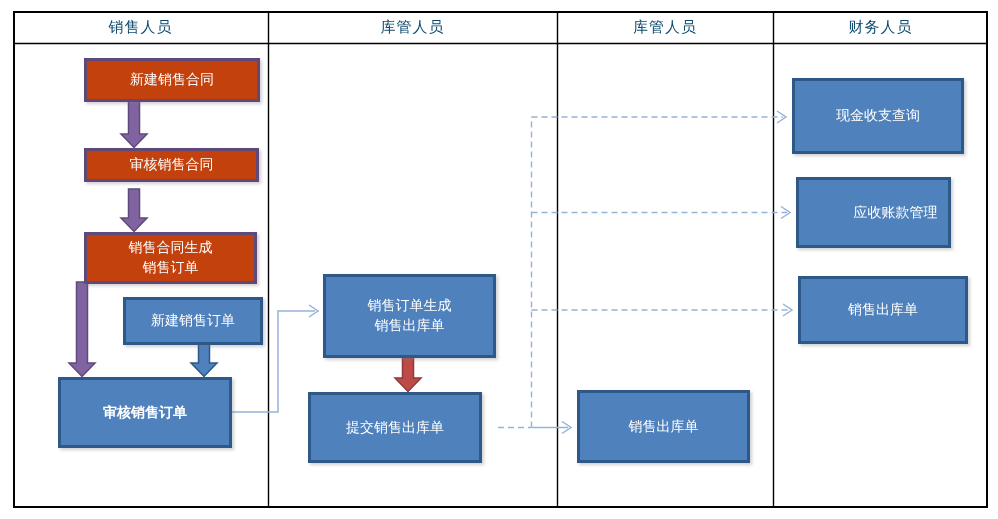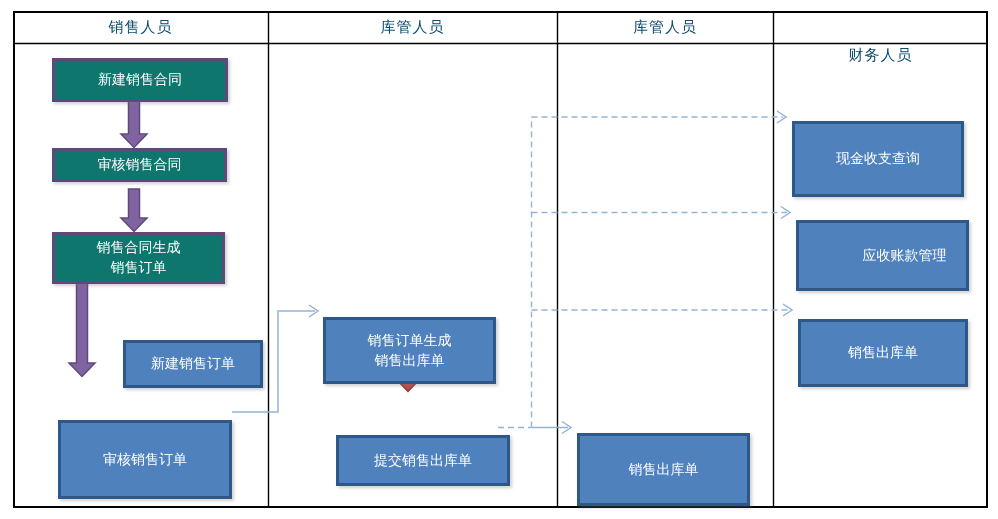--- a/index.html
+++ b/index.html
@@ -38,7 +38,7 @@
   .h1 { left:13px;  width:255px; }
   .h2 { left:268px; width:289px; }
   .h3 { left:557px; width:216px; }
-  .h4 { left:773px; width:215px;margin-top:28px; }
+  .h4 { left:773px; width:215px; }
 </style>
 </head>
 <body>

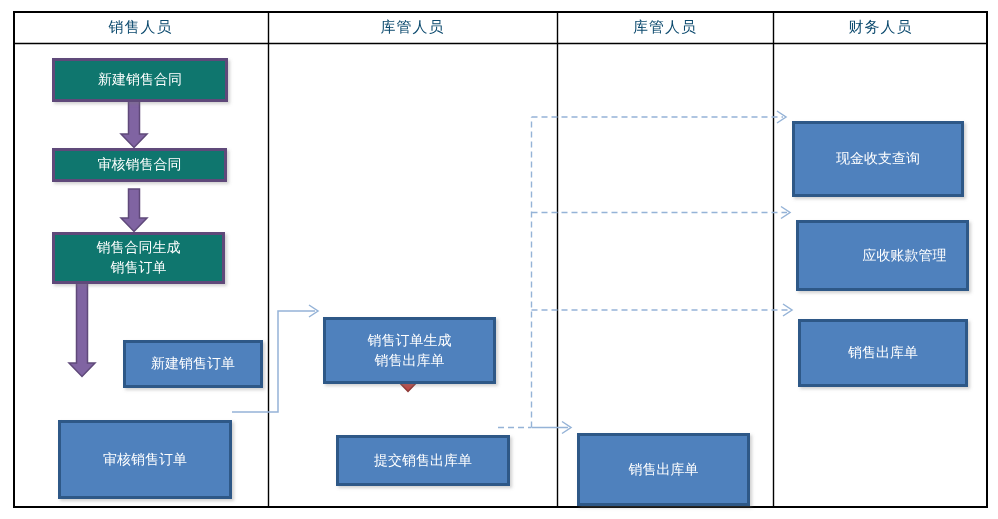--- a/index.html
+++ b/index.html
@@ -20,7 +20,7 @@
     color:#ffffff; font-size:14px; line-height:1.4;
     box-shadow:2px 2px 3px rgba(120,120,120,0.35);
   }
-  .purple { background:#0f766e; border:3px solid #5F497A; }
+  .purple { background:#c2410c; border:3px solid #5F497A;margin-left:32px; }
   .blue   { background:#4F81BD; border:3px solid #2E5887;margin-top:43px; }
 
   .n1  { left:52px;  top:58px;  width:176px; height:44px; }

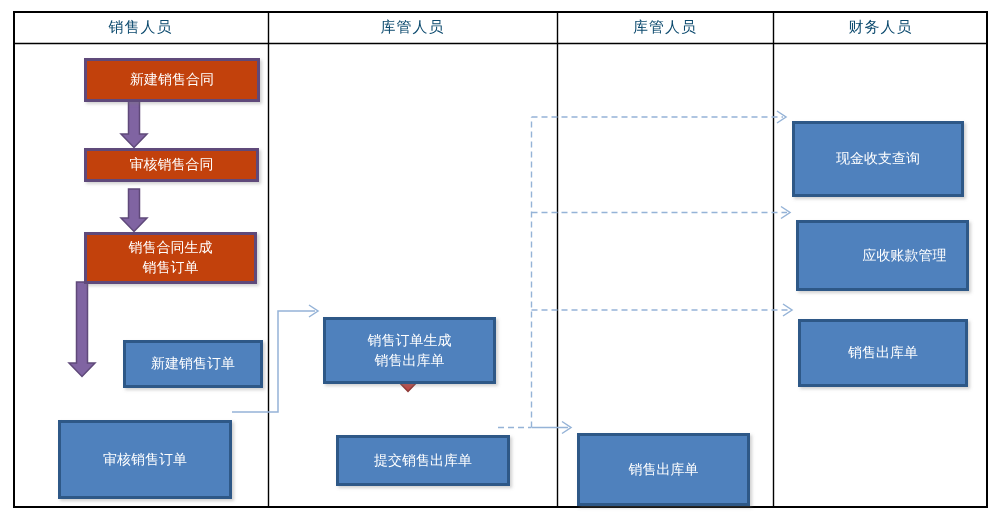--- a/index.html
+++ b/index.html
@@ -21,7 +21,7 @@
     box-shadow:2px 2px 3px rgba(120,120,120,0.35);
   }
   .purple { background:#c2410c; border:3px solid #5F497A;margin-left:32px; }
-  .blue   { background:#4F81BD; border:3px solid #2E5887;margin-top:43px; }
+  .blue   { background:#4F81BD; border:3px solid #2E5887; }
 
   .n1  { left:52px;  top:58px;  width:176px; height:44px; }
   .n2  { left:52px;  top:148px; width:175px; height:34px; }

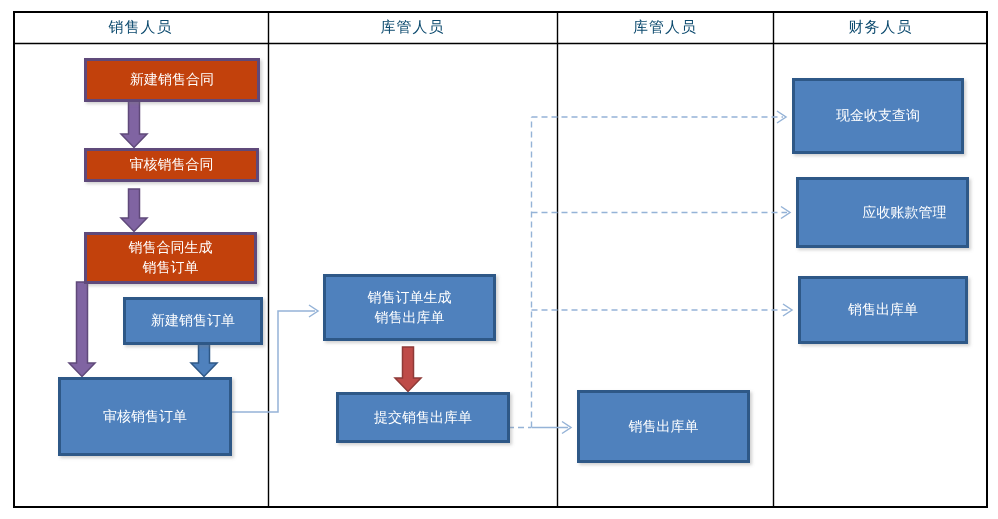--- a/index.html
+++ b/index.html
@@ -32,7 +32,7 @@
   .n7  { left:336px; top:392px; width:174px; height:51px; }
   .n8  { left:577px; top:390px; width:173px; height:73px; }
   .n9  { left:792px; top:78px;  width:172px; height:76px; }
-  .n10 { left:796px; top:177px; width:173px; height:71px;padding-left:44px; }
+  .n10 { left:796px; top:177px; width:155px; height:71px;padding-left:44px; }
   .n11 { left:798px; top:276px; width:170px; height:68px; }
 
   .h1 { left:13px;  width:255px; }

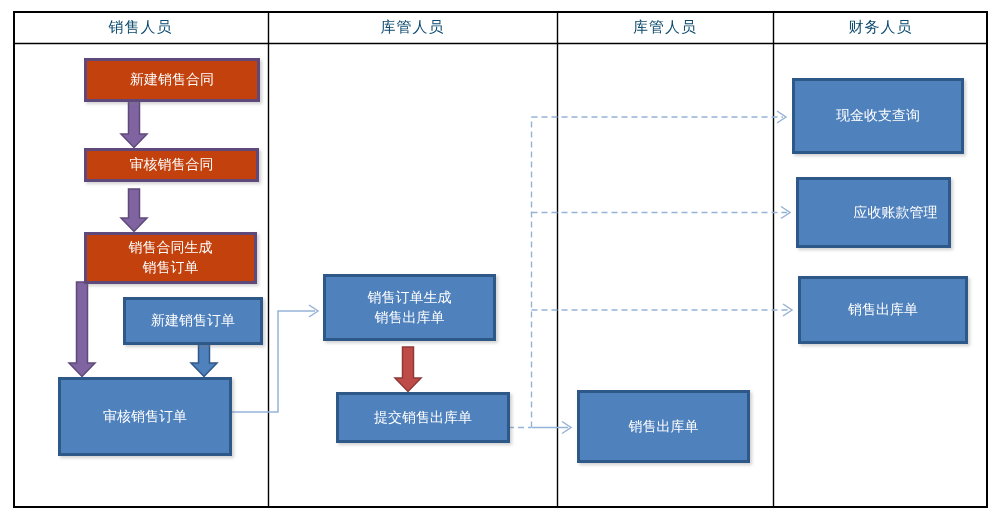--- a/index.html
+++ b/index.html
@@ -28,7 +28,7 @@
   .n3  { left:52px;  top:232px; width:173px; height:52px; }
   .n4  { left:123px; top:297px; width:140px; height:48px; }
   .n5  { left:58px;  top:377px; width:174px; height:79px; }
-  .n6  { left:323px; top:274px; width:173px; height:67px; }
+  .n6  { left:323px; top:274px; width:173px; height:84px; }
   .n7  { left:336px; top:392px; width:174px; height:51px; }
   .n8  { left:577px; top:390px; width:173px; height:73px; }
   .n9  { left:792px; top:78px;  width:172px; height:76px; }

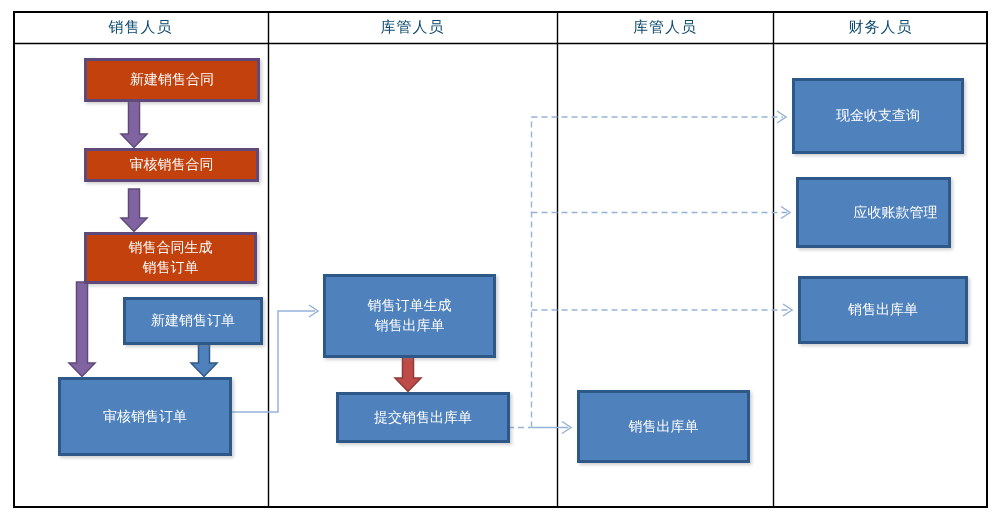--- a/index.html
+++ b/index.html
@@ -27,7 +27,7 @@
   .n2  { left:52px;  top:148px; width:175px; height:34px; }
   .n3  { left:52px;  top:232px; width:173px; height:52px; }
   .n4  { left:123px; top:297px; width:140px; height:48px; }
-  .n5  { left:58px;  top:377px; width:174px; height:79px; }
+  .n5  { left:58px;  top:377px; width:174px; height:71px;font-weight:bold; }
   .n6  { left:323px; top:274px; width:173px; height:84px; }
   .n7  { left:336px; top:392px; width:174px; height:51px; }
   .n8  { left:577px; top:390px; width:173px; height:73px; }

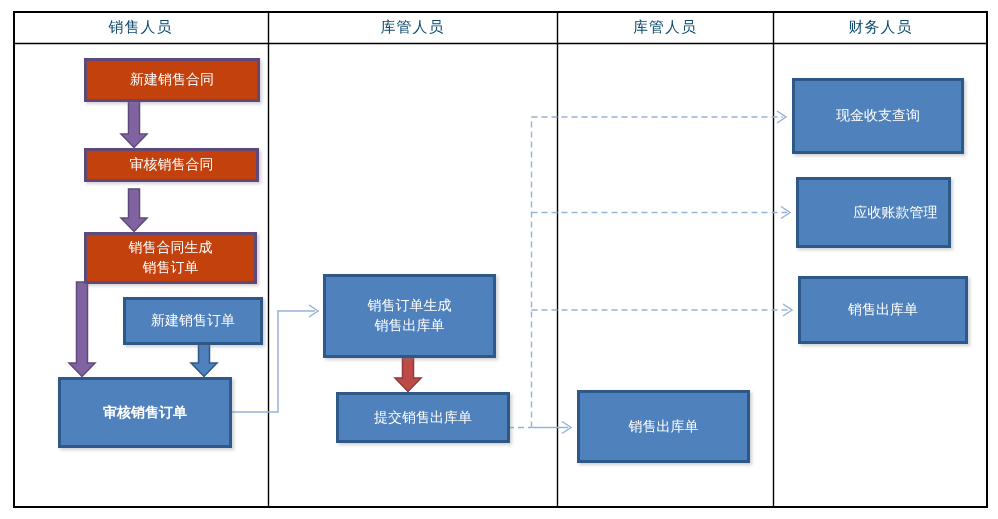--- a/index.html
+++ b/index.html
@@ -29,7 +29,7 @@
   .n4  { left:123px; top:297px; width:140px; height:48px; }
   .n5  { left:58px;  top:377px; width:174px; height:71px;font-weight:bold; }
   .n6  { left:323px; top:274px; width:173px; height:84px; }
-  .n7  { left:336px; top:392px; width:174px; height:51px; }
+  .n7  { left:308px; top:392px; width:174px; height:71px; }
   .n8  { left:577px; top:390px; width:173px; height:73px; }
   .n9  { left:792px; top:78px;  width:172px; height:76px; }
   .n10 { left:796px; top:177px; width:155px; height:71px;padding-left:44px; }

